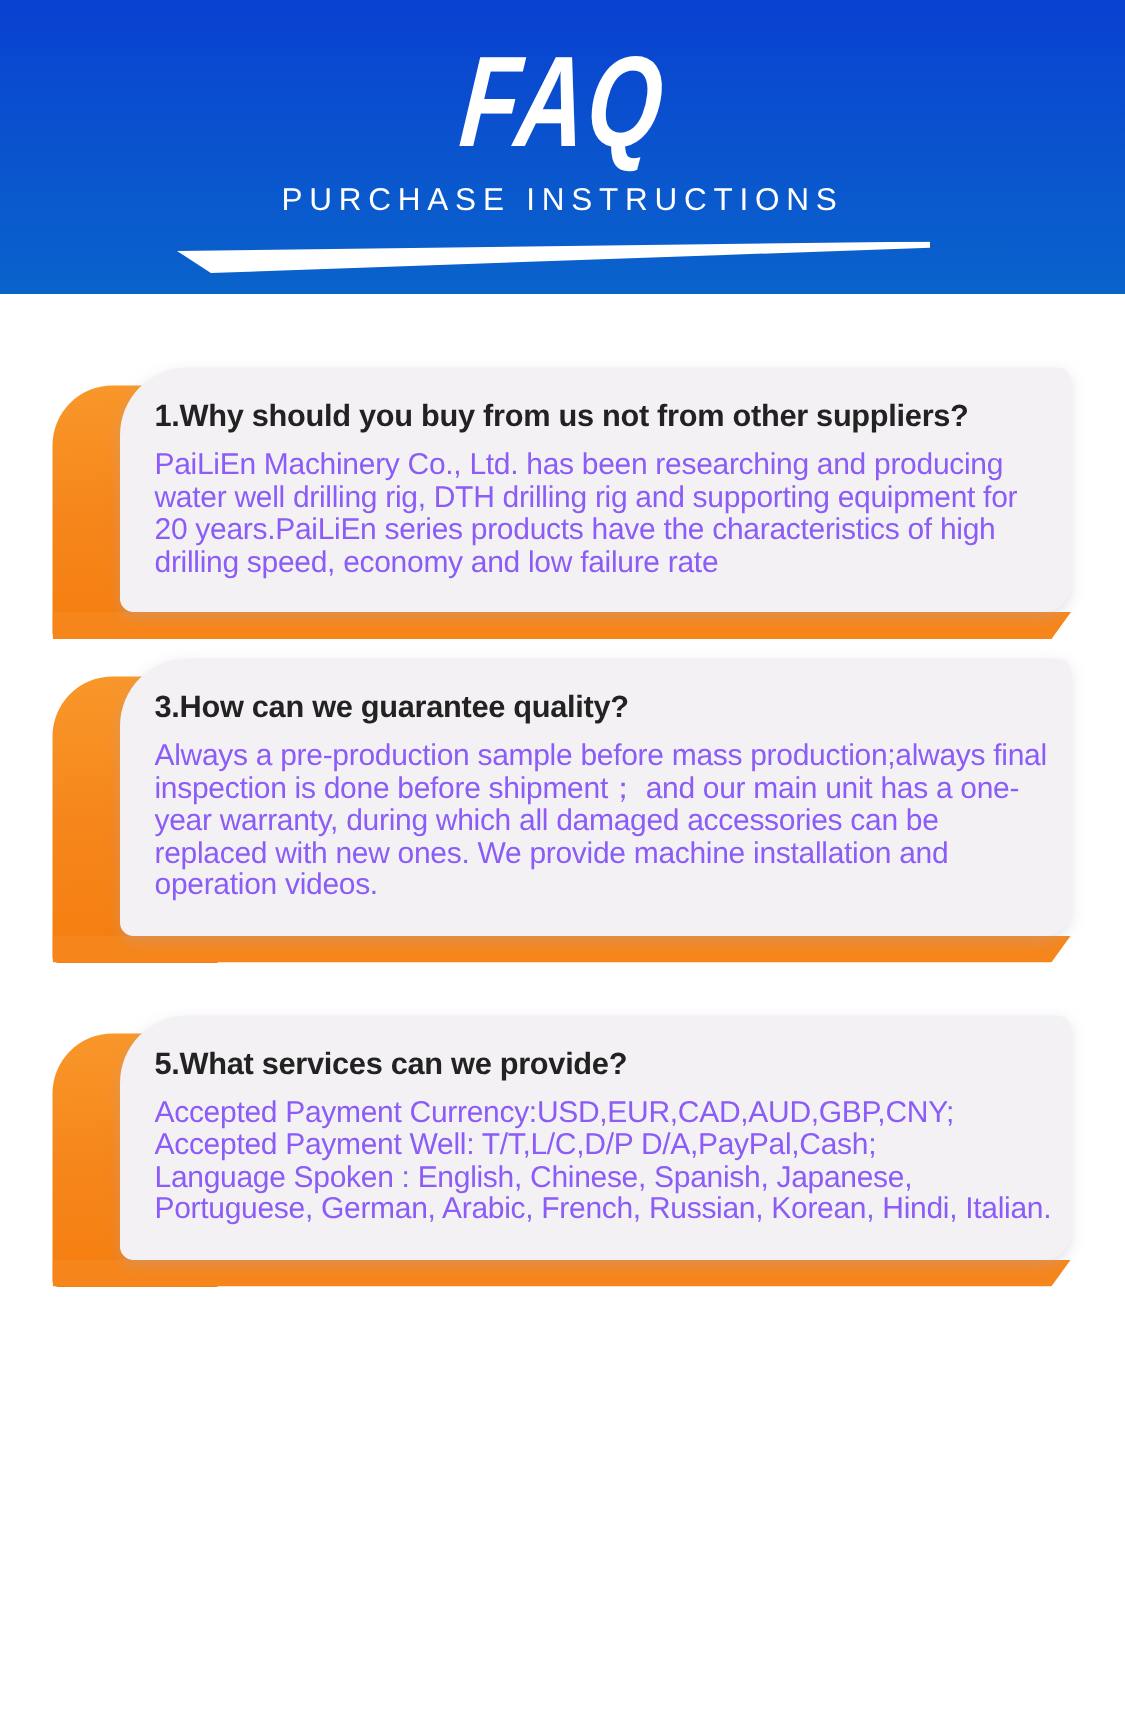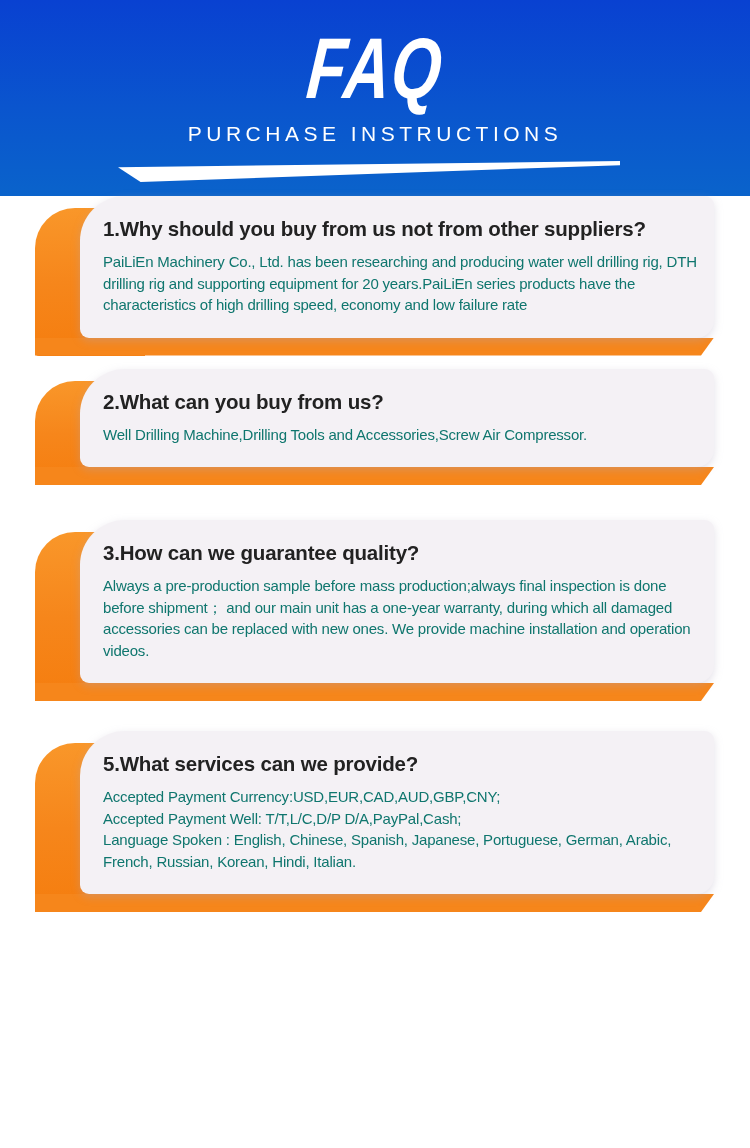--- a/index.html
+++ b/index.html
@@ -47,7 +47,7 @@
   }
 
   
-  .faq-list { }
+  .faq-list { padding-top:49px; }
 
   .faq-card {
     position:relative;

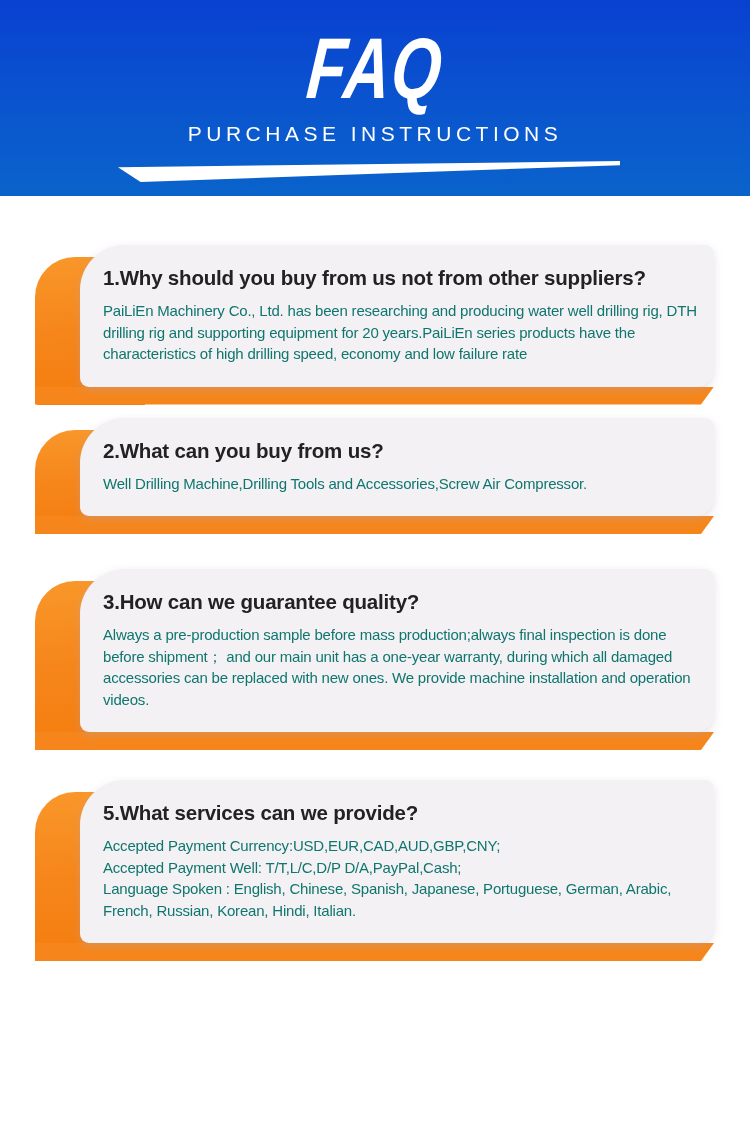--- a/index.html
+++ b/index.html
@@ -94,8 +94,8 @@
   }
   .answer {
     margin-top:8px;
-    color:#0f766e;
-    font-size:15px;
+    color:#8b5cf6;
+    font-size:20px;
     line-height:21.5px;
     letter-spacing:-0.2px;
     max-width:600px;

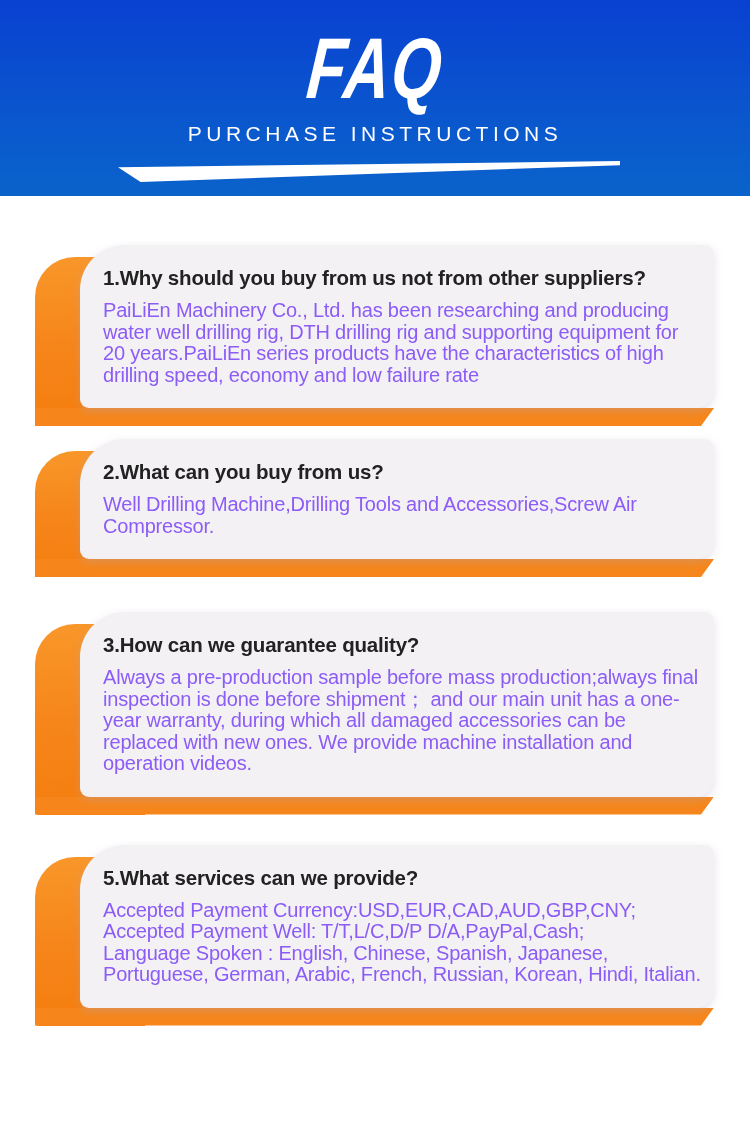--- a/index.html
+++ b/index.html
@@ -122,14 +122,6 @@
     </div>
   </div>
 
-  <div class="faq-card">
-    <div class="accent-side"></div>
-    <div class="accent-bar"></div>
-    <div class="card-body">
-      <div class="question">2.What can you buy from us?</div>
-      <div class="answer">Well Drilling Machine,Drilling Tools and Accessories,Screw Air Compressor.</div>
-    </div>
-  </div>
 
   <div class="faq-card">
     <div class="accent-side"></div>

